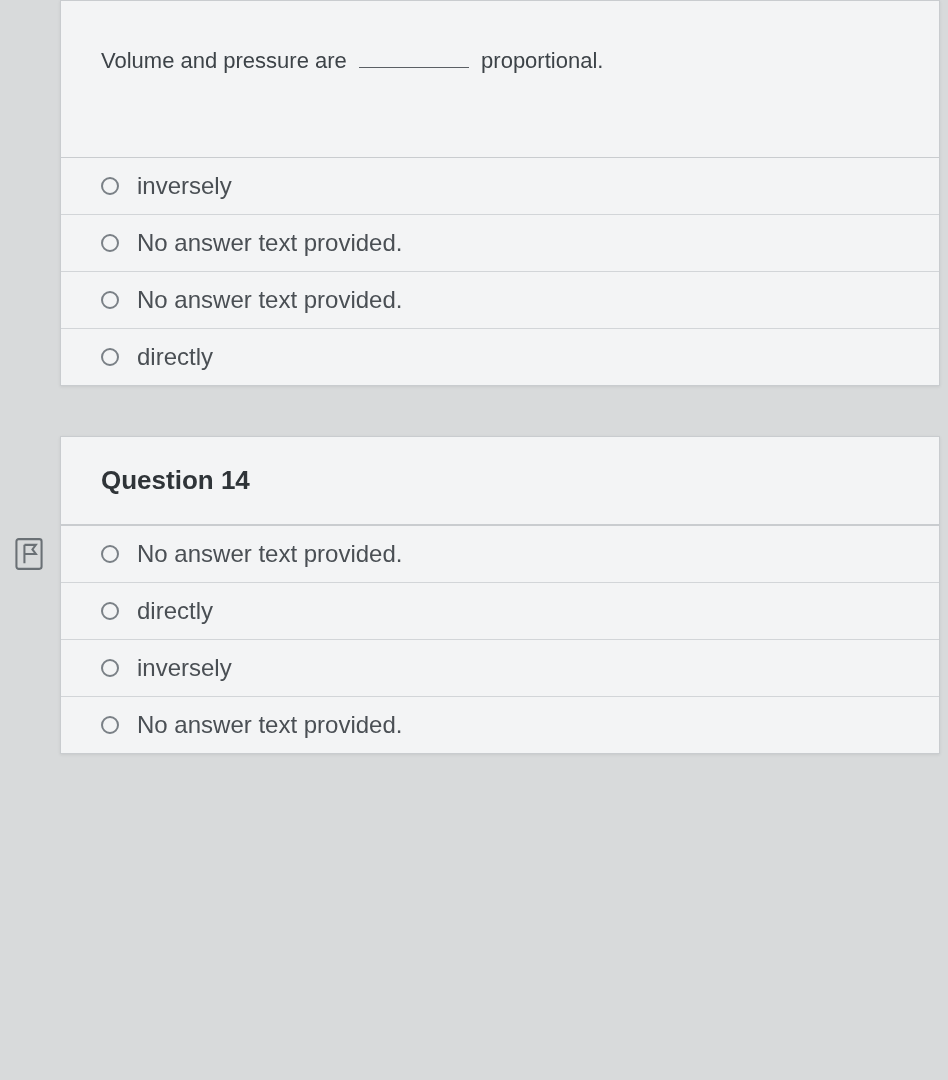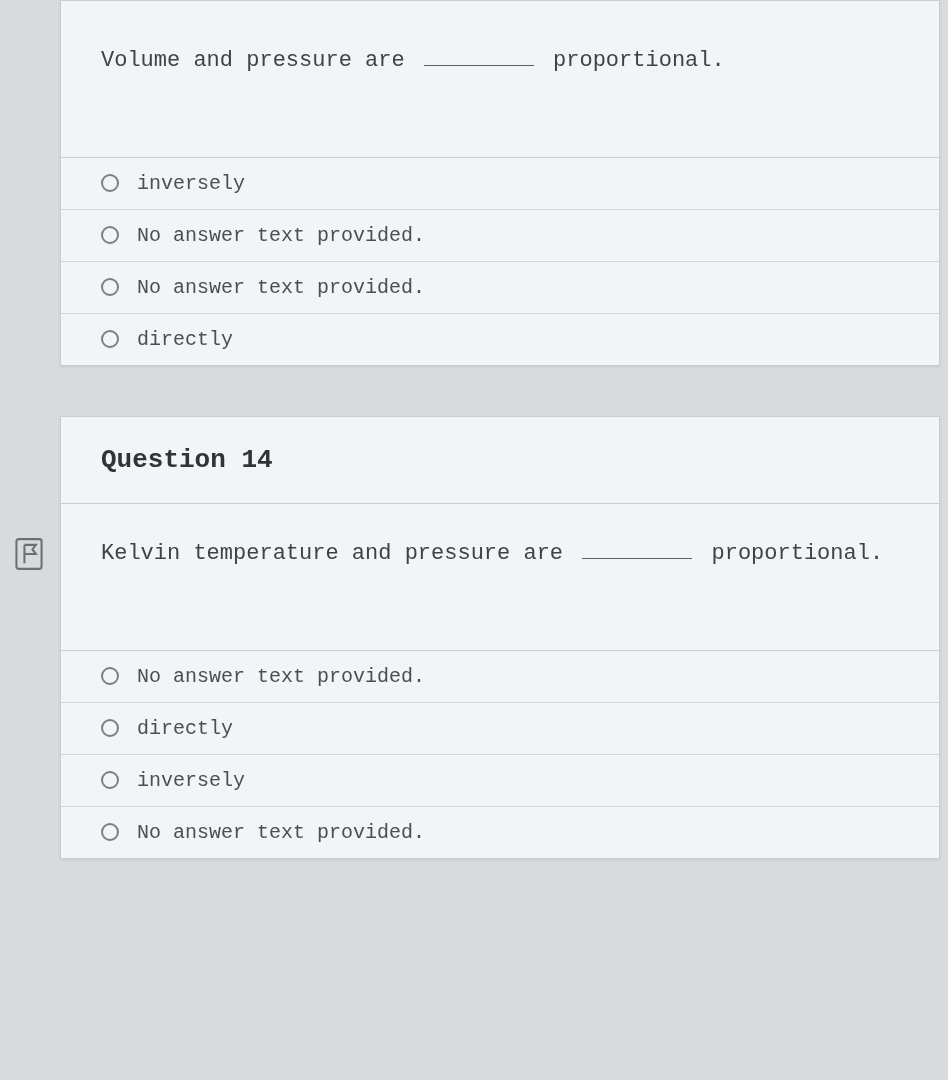--- a/index.html
+++ b/index.html
@@ -26,7 +26,6 @@
     margin-bottom: 50px;
     box-shadow: 0 1px 3px rgba(0,0,0,0.08);
     width: 880px;
-    font-family: Liberation Mono, monospace;
   }
   .question-prompt {
     padding: 35px 40px 80px 40px;

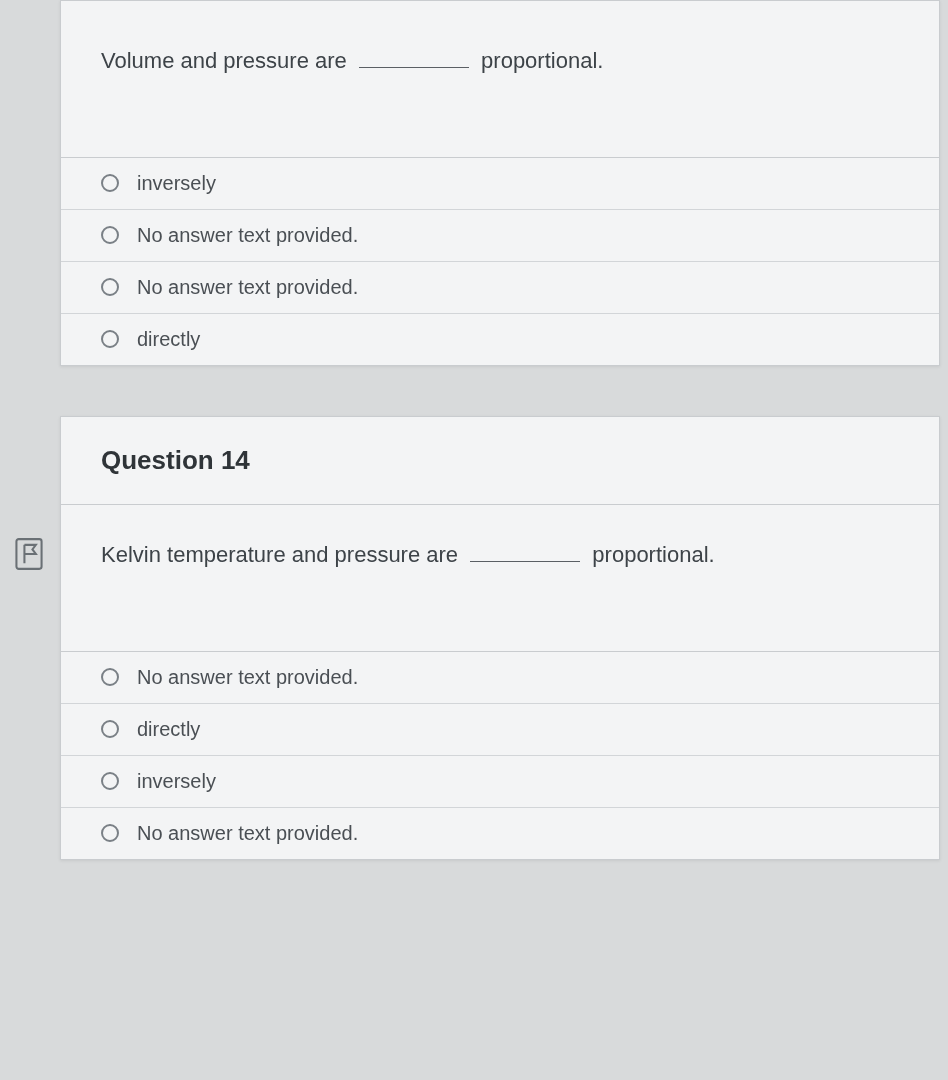--- a/index.html
+++ b/index.html
@@ -48,7 +48,7 @@
     align-items: center;
     padding: 14px 40px;
     border-bottom: 1px solid #d2d5d8;
-    font-size: 20px;
+    font-size: 24px;
     color: #4a4f54;
     cursor: pointer;
   }

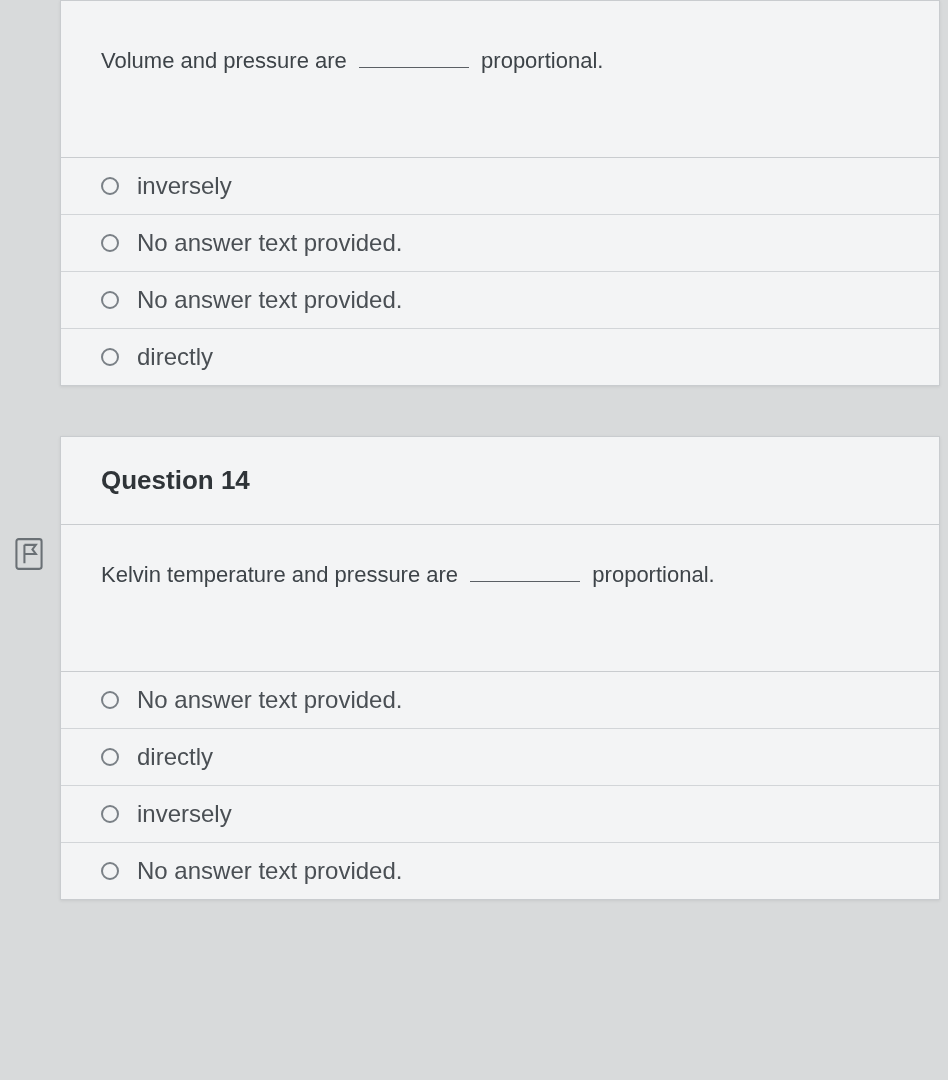--- a/index.html
+++ b/index.html
@@ -129,11 +129,6 @@
 
   <div class="question-card">
     <div class="question-header">Question 14</div>
-    <div class="question-prompt">
-      <span>Kelvin temperature  and pressure are</span>
-      <span class="blank"></span>
-      <span>proportional.</span>
-    </div>
     <div class="options">
       <div class="option-row">
         <span class="radio"></span>

